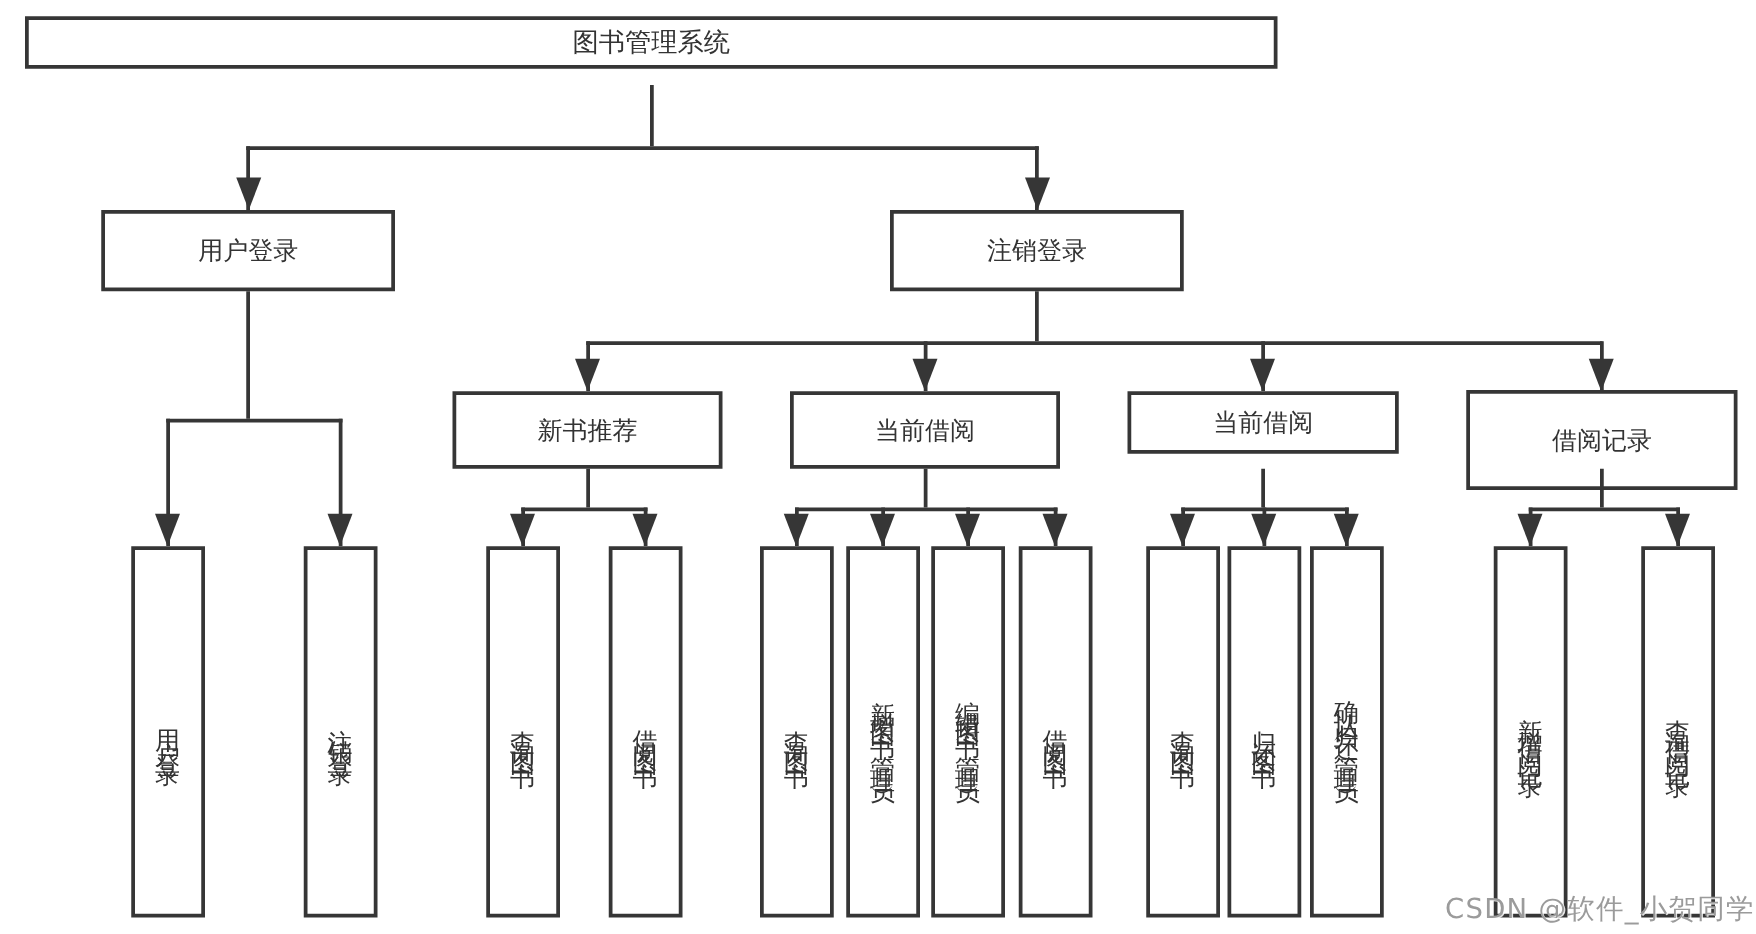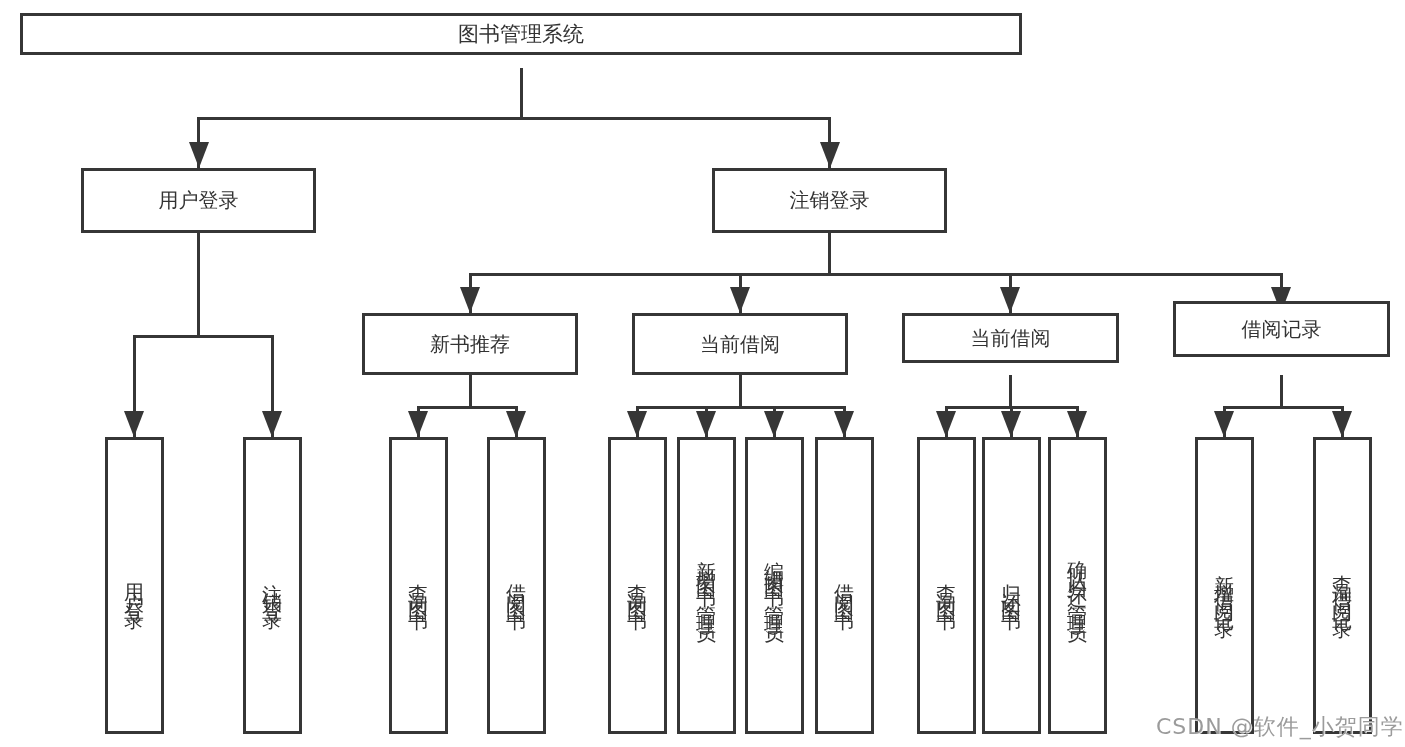--- a/index.html
+++ b/index.html
@@ -107,7 +107,7 @@
   <div class="box" style="left:362px;top:313px;width:216px;height:62px">新书推荐</div>
   <div class="box" style="left:632px;top:313px;width:216px;height:62px">当前借阅</div>
   <div class="box" style="left:902px;top:313px;width:217px;height:50px">当前借阅</div>
-  <div class="box" style="left:1173px;top:301px;width:217px;height:56px">借阅记录</div>
+  <div class="box" style="left:1173px;top:312px;width:217px;height:80px">借阅记录</div>
 
   <div class="v" style="left:469px;top:375px;height:31px"></div>
   <div class="h" style="left:417px;top:406px;width:101px"></div>

